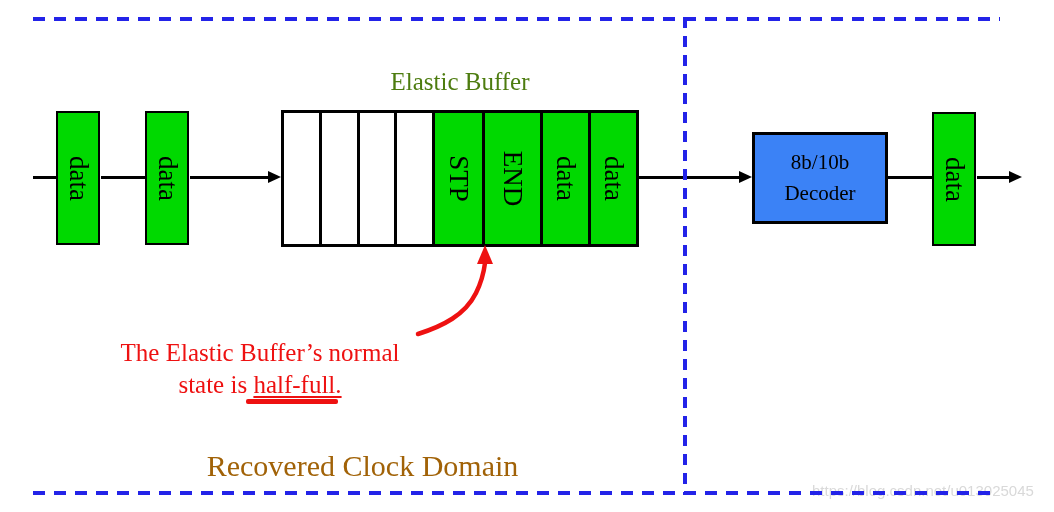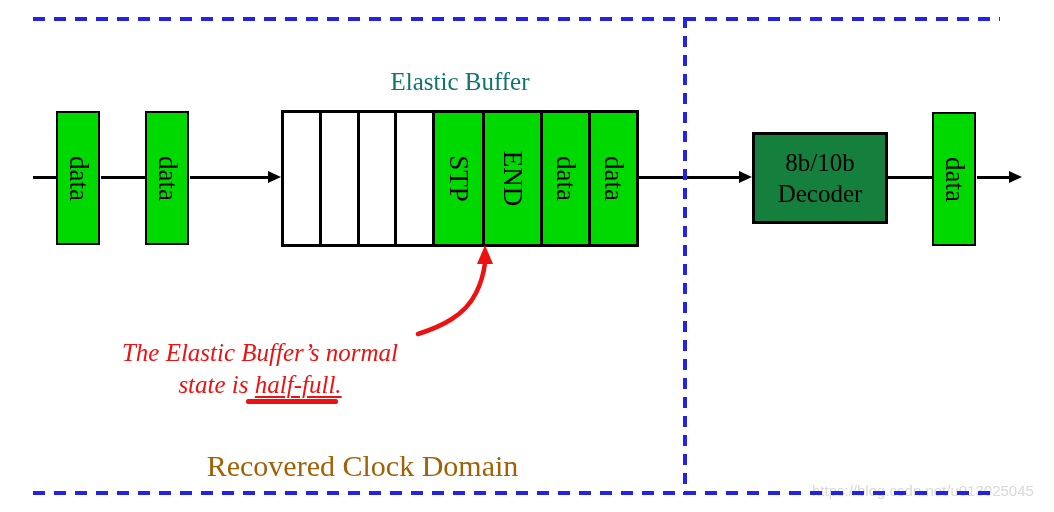--- a/index.html
+++ b/index.html
@@ -51,7 +51,7 @@
   .cell.filled { background:#00d900; }
   #buffer-title {
     position:absolute; left:281px; top:68px; width:358px; text-align:center;
-    font-size:25px; color:#0f766e;
+    font-size:25px; color:#4d7c0f;
   }
 
   

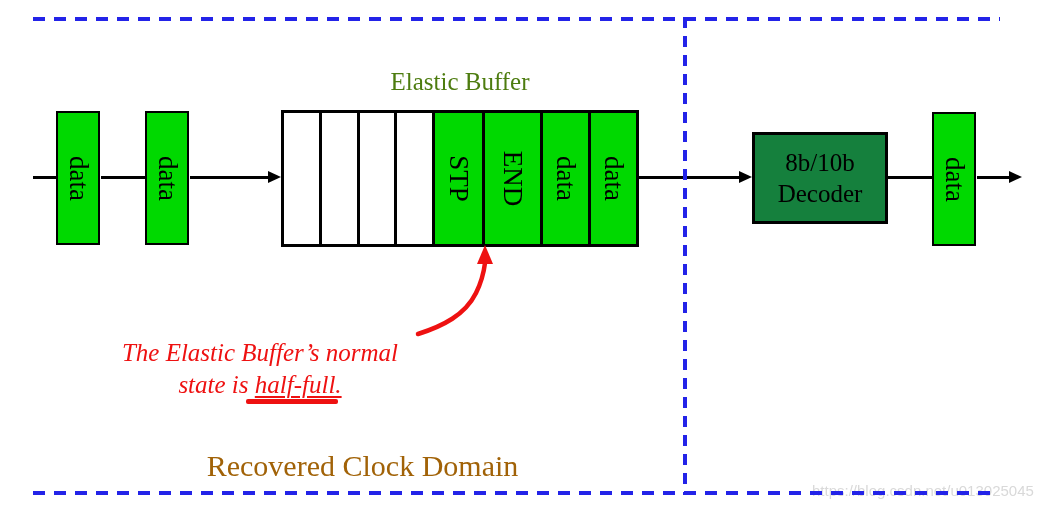--- a/index.html
+++ b/index.html
@@ -57,9 +57,9 @@
   
   #decoder {
     position:absolute; left:752px; top:132px; width:130px; height:86px;
-    border:3px solid #000; background:#15803d;
+    border:3px solid #000; background:#3b82f6;
     display:flex; flex-direction:column; align-items:center; justify-content:center;
-    font-size:25px; line-height:31px; color:#000; text-align:center;
+    font-size:21px; line-height:31px; color:#000; text-align:center;
   }
 
   

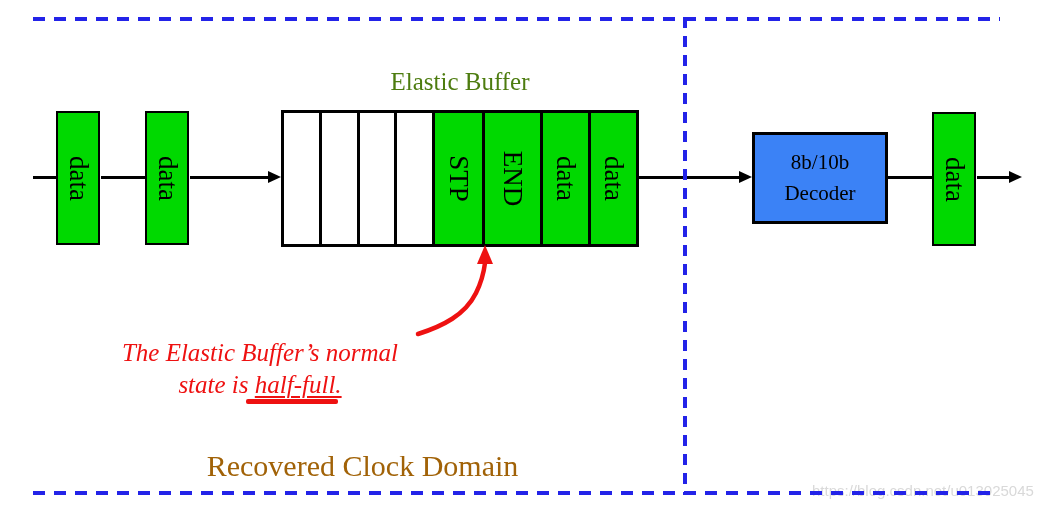--- a/index.html
+++ b/index.html
@@ -65,7 +65,7 @@
   
   #annotation {
     position:absolute; left:80px; top:337px; width:360px; text-align:center;
-    color:#ee1111; font-size:25px; line-height:32px;font-style:italic;
+    color:#ee1111; font-size:25px; line-height:32px;
   }
   #annotation .ul { text-decoration:underline; text-decoration-thickness:2px; text-underline-offset:3px; }
   #emph-bar {

